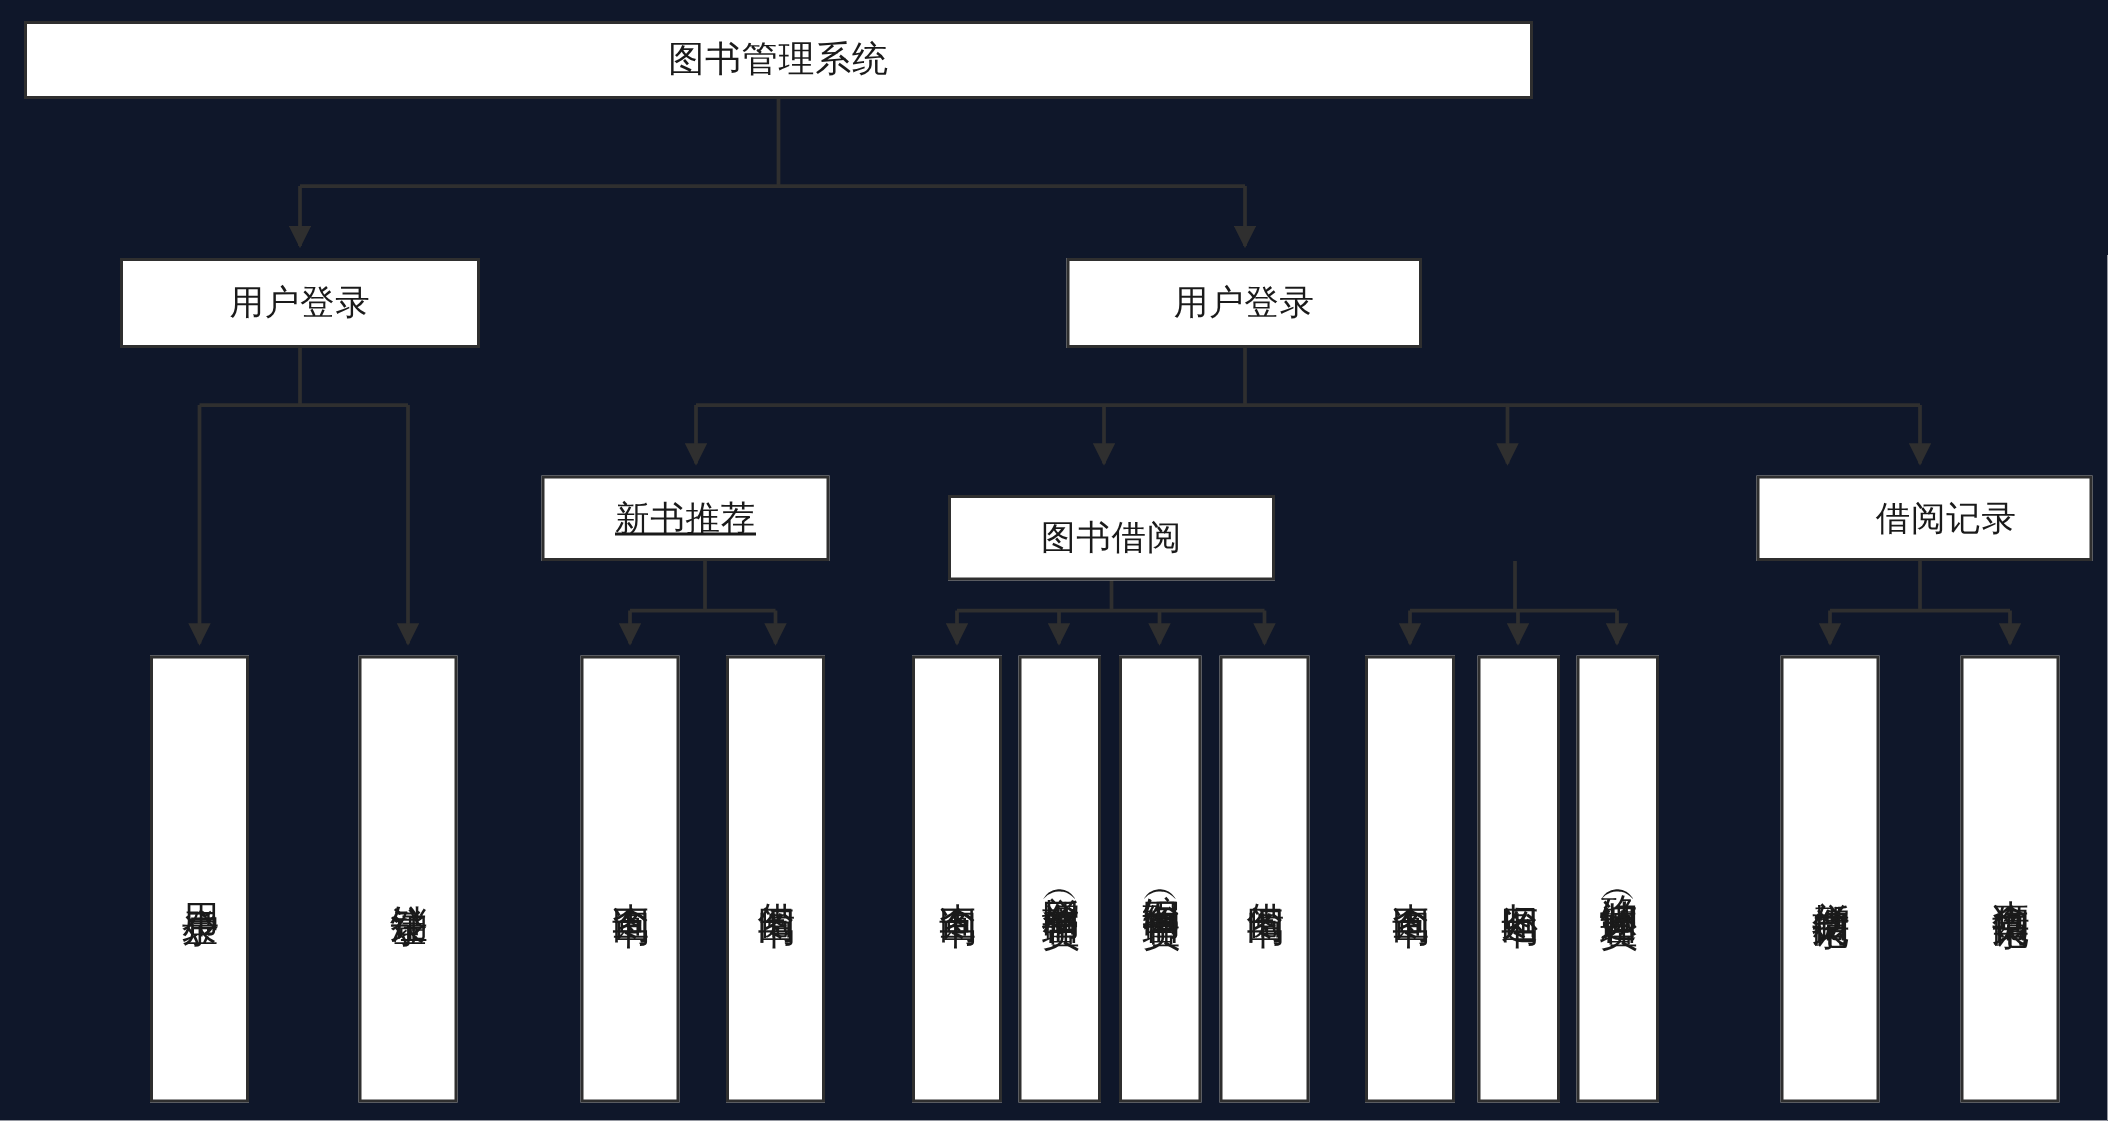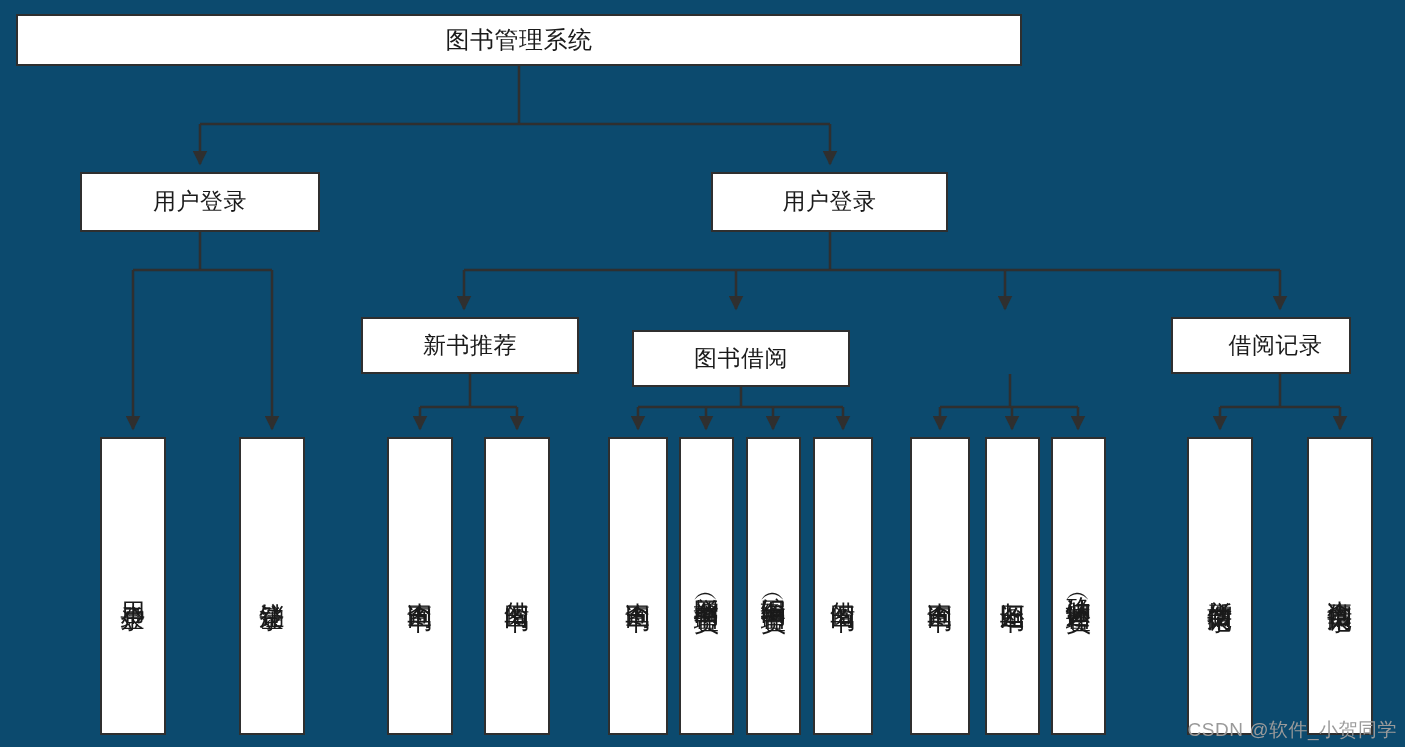--- a/index.html
+++ b/index.html
@@ -14,7 +14,7 @@
     position: relative;
     width: 1405px;
     height: 747px;
-    background: #0c4a6e;
+    background: #0f172a;
     overflow: hidden;
   }
   svg.connectors {

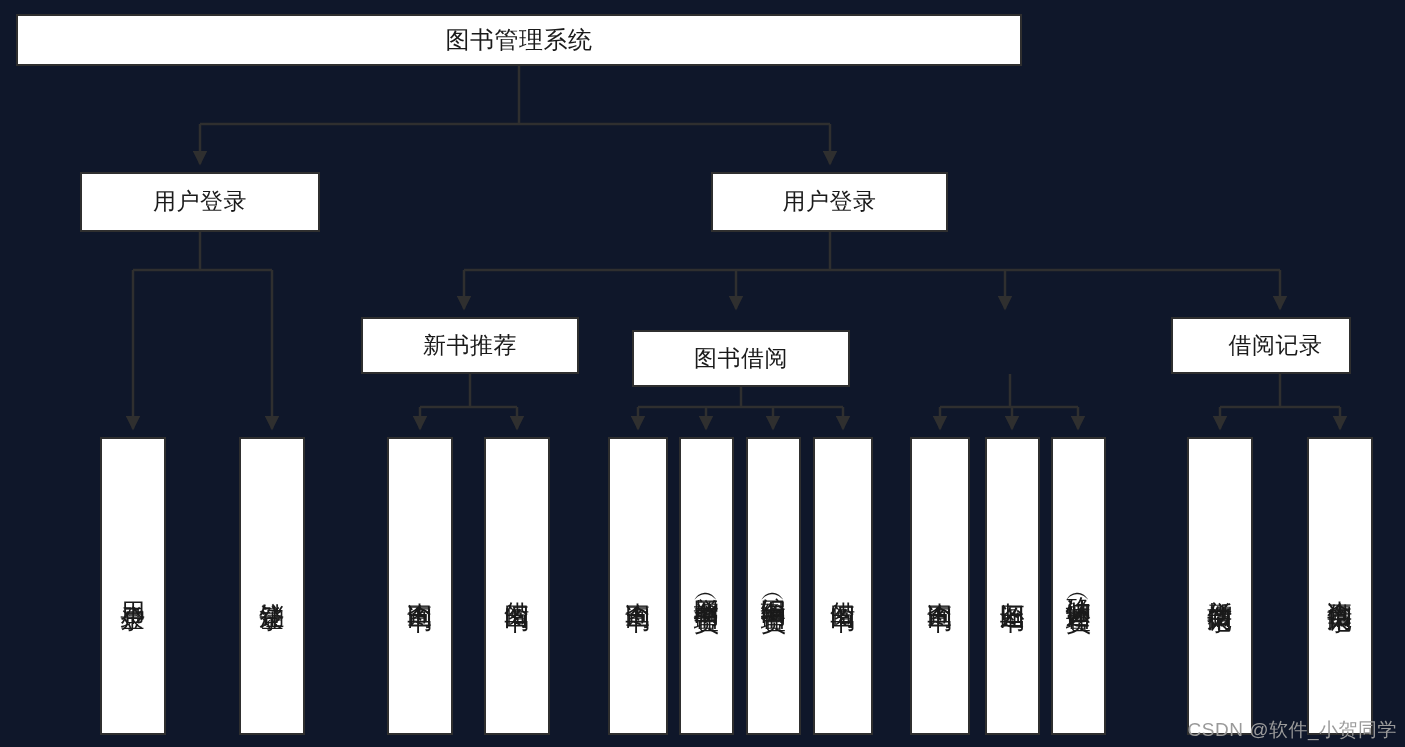--- a/index.html
+++ b/index.html
@@ -139,7 +139,7 @@
     <span class="node-label">用户登录</span>
   </div>
 
-  <div class="node h" style="left:361px; top:317px; width:218px; height:57px;">
+  <div class="node h" style="left:361px; top:317px; width:192px; height:57px;text-decoration:underline;">
     <span class="node-label">新书推荐</span>
   </div>
   <div class="node h" style="left:632px; top:330px; width:218px; height:57px;">

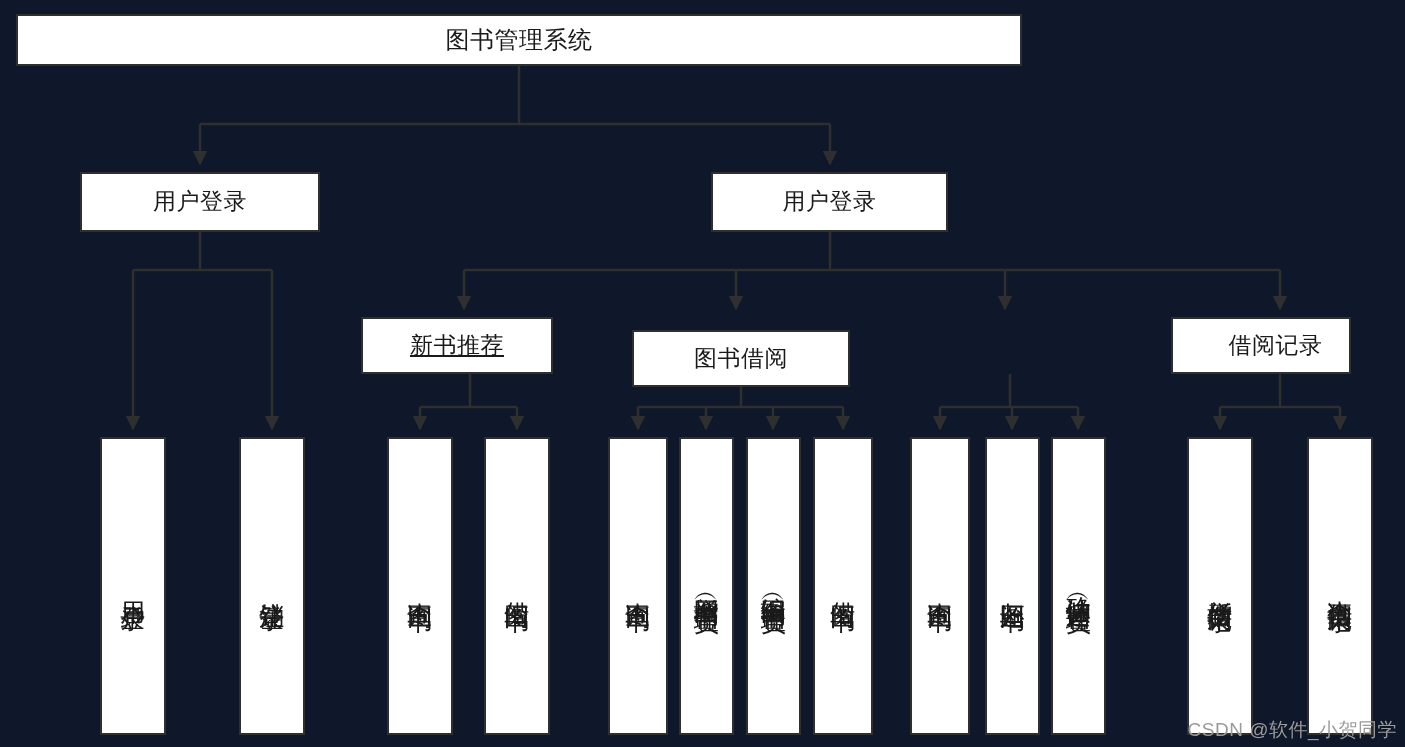--- a/index.html
+++ b/index.html
@@ -145,7 +145,7 @@
   <div class="node h" style="left:632px; top:330px; width:218px; height:57px;">
     <span class="node-label">图书借阅</span>
   </div>
-  <div class="node h" style="left:1171px; top:317px; width:180px; height:57px;padding-left:29px;">
+  <div class="node h" style="left:1171px; top:317px; width:224px; height:57px;padding-left:29px;">
     <span class="node-label">借阅记录</span>
   </div>
 

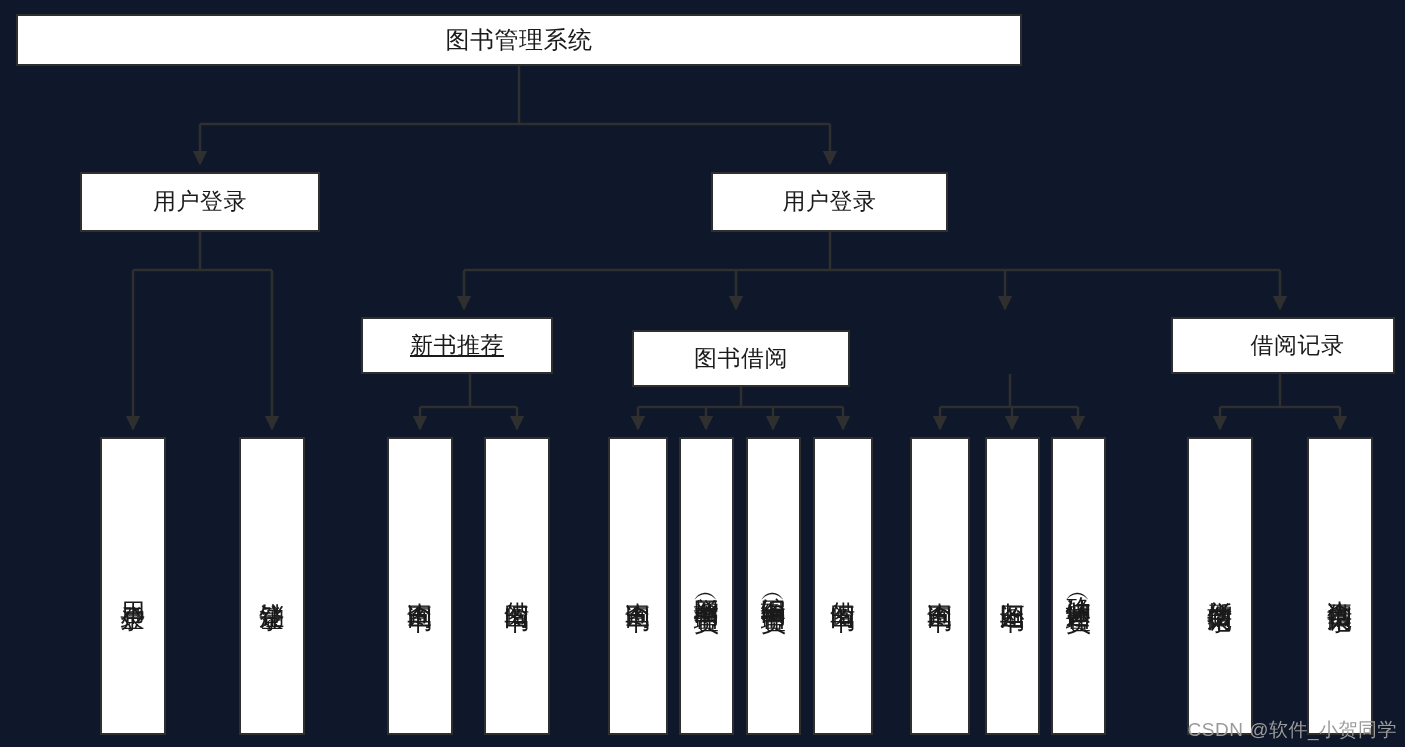--- a/index.html
+++ b/index.html
@@ -193,7 +193,6 @@
     <span class="node-label">查询借阅记录</span>
   </div>
 
-  <div class="watermark">CSDN @软件_小贺同学</div>
 </div>
 
 </body></html>

